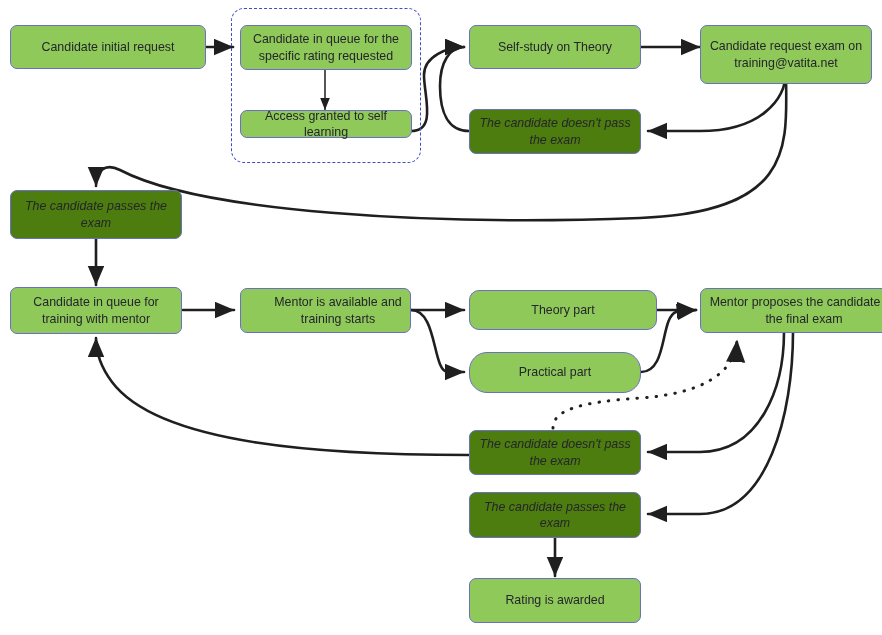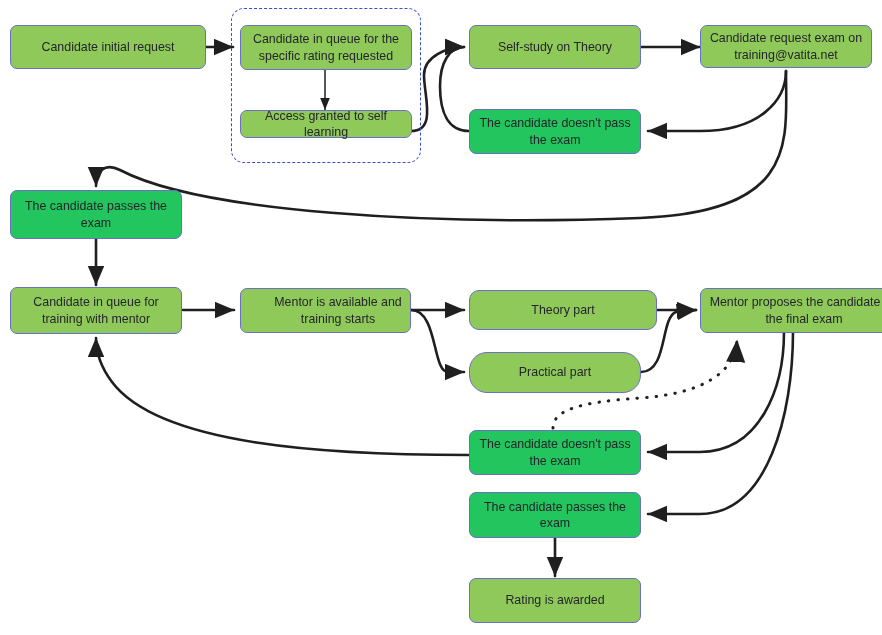--- a/index.html
+++ b/index.html
@@ -123,7 +123,7 @@
     <span class="label">Self-study on Theory</span>
   </div>
 
-  <div class="node green" style="left:700px; top:25px; width:172px; height:43px;">
+  <div class="node green" style="left:700px; top:25px; width:172px; height:59px;">
     <span class="label">Candidate request exam on training@vatita.net</span>
   </div>
 

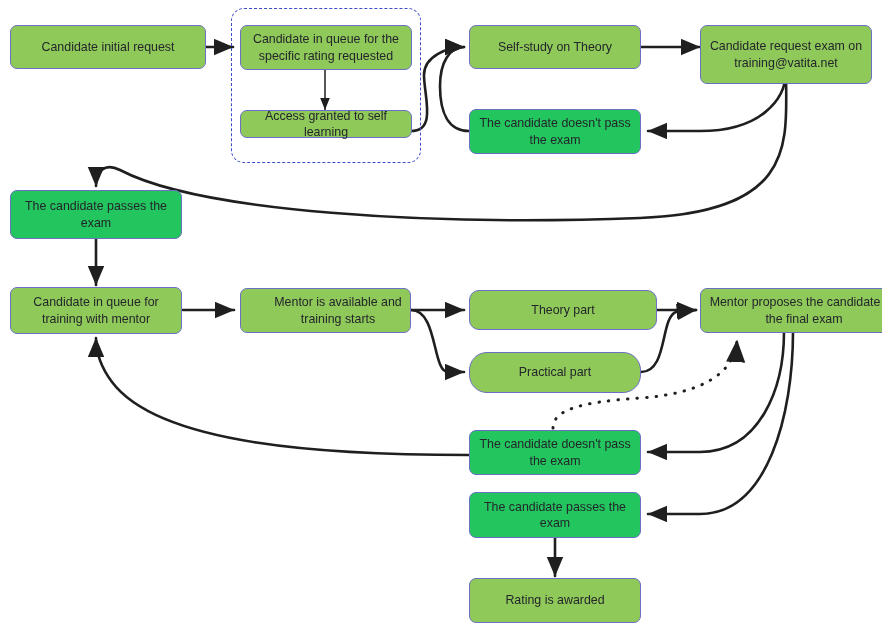--- a/index.html
+++ b/index.html
@@ -39,7 +39,7 @@
     z-index: 2;
   }
   .node.green { background: #8FC95A; }
-  .node.yellow { background: #22c55e; }
+  .node.yellow { background: #4d7c0f; font-style: italic; }
   .node .label { display: block; width: 100%; }
   .subgraph {
     position: absolute;

